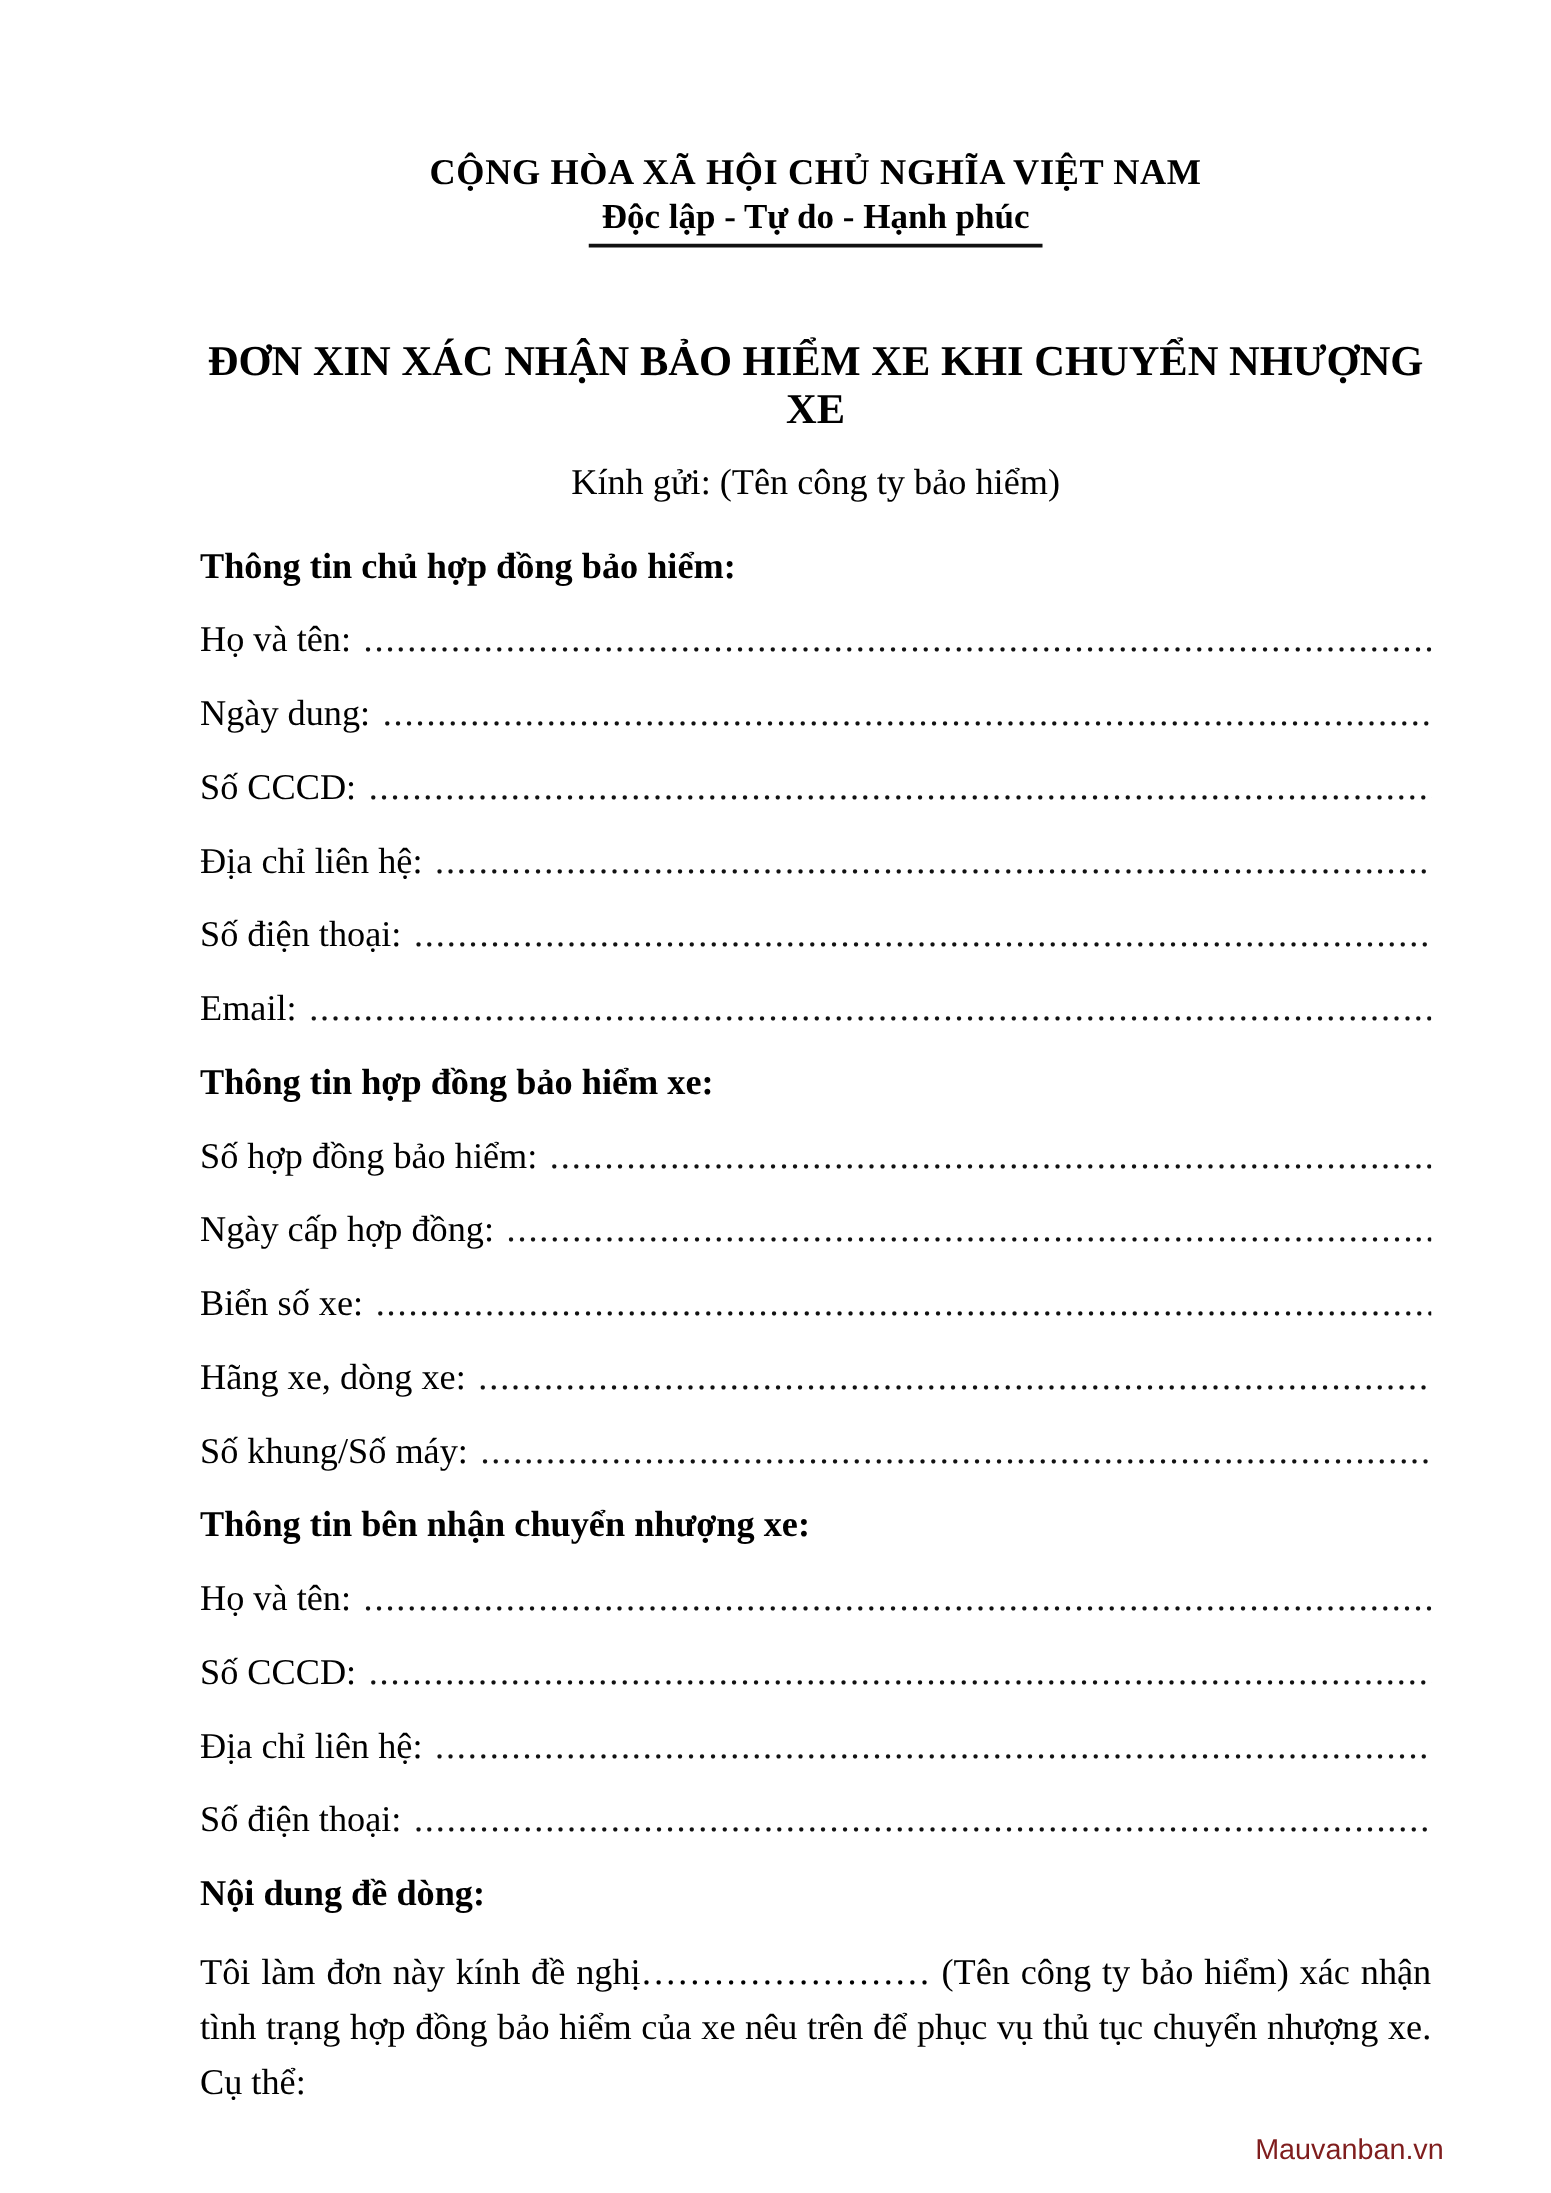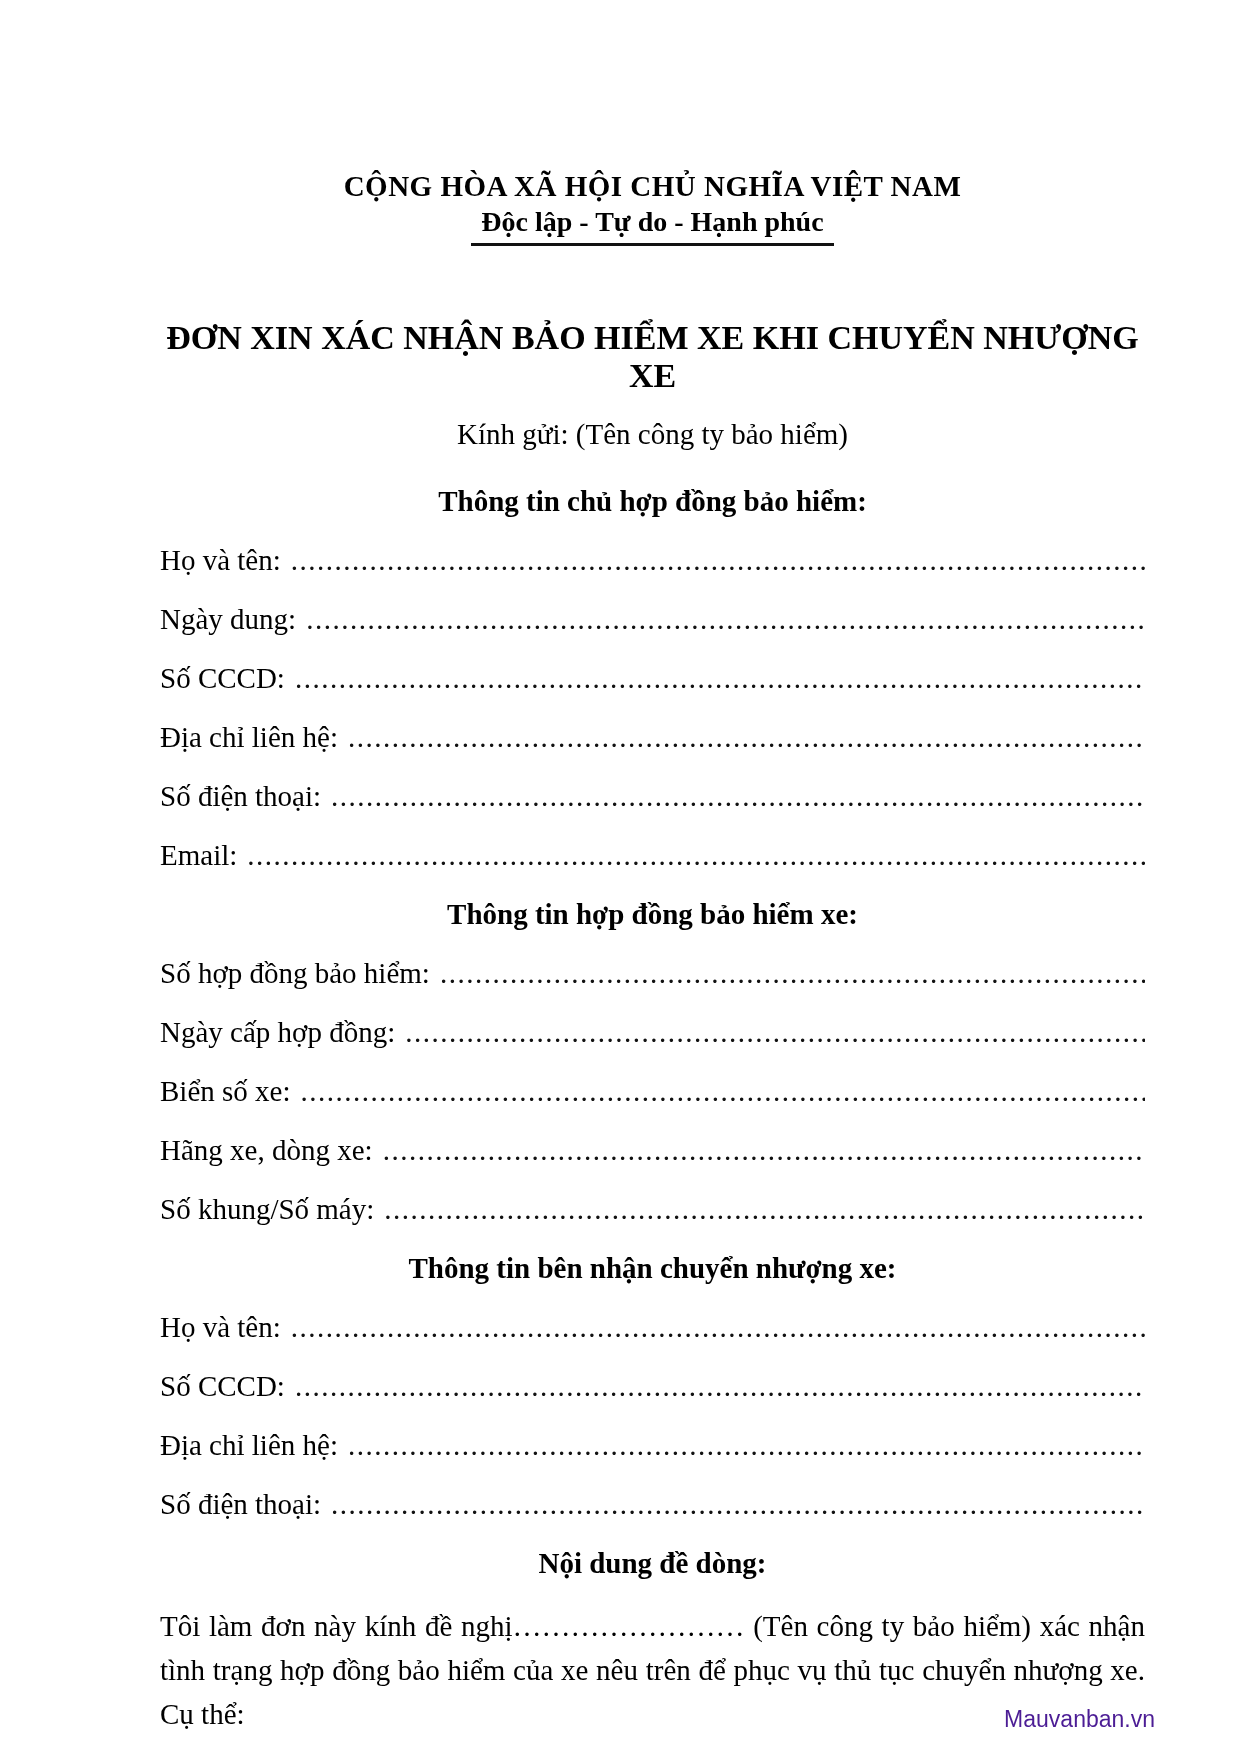--- a/index.html
+++ b/index.html
@@ -25,7 +25,6 @@
     font-weight: bold;
     line-height: 36px;
     letter-spacing: 0.5px;
-    margin-top: 48px;
   }
   .hdr2wrap { line-height: 0; }
   .hdr2 {

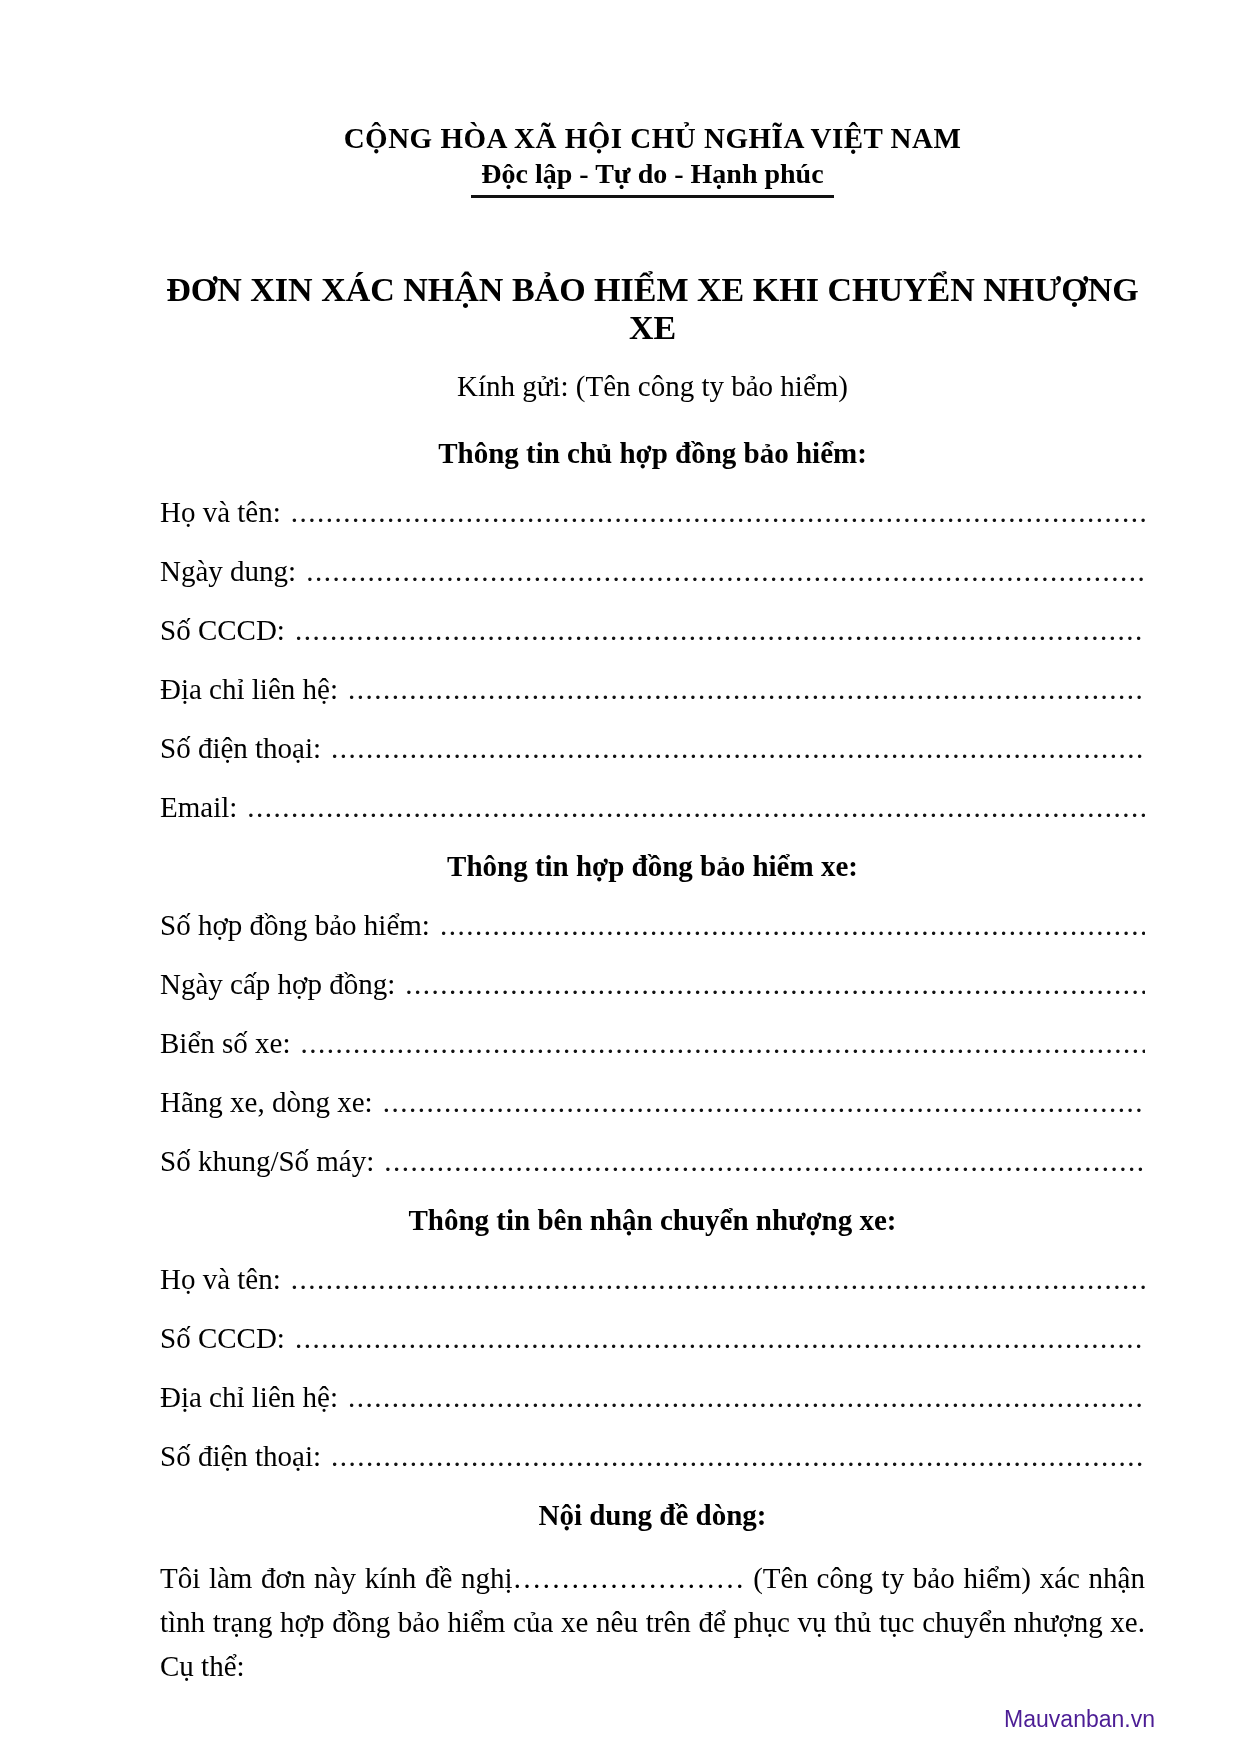--- a/index.html
+++ b/index.html
@@ -48,7 +48,7 @@
   }
   .form-body { margin-top: 31px; font-size: 29px; }
   .row { line-height: 36px; margin-bottom: 23px; }
-  .sec-heading { font-weight: bold; text-align: center; }
+  .sec-heading { font-weight: bold; }
   .line { display: flex; }
   .label { white-space: nowrap; padding-right: 10px; flex: 0 0 auto; }
   .dots {

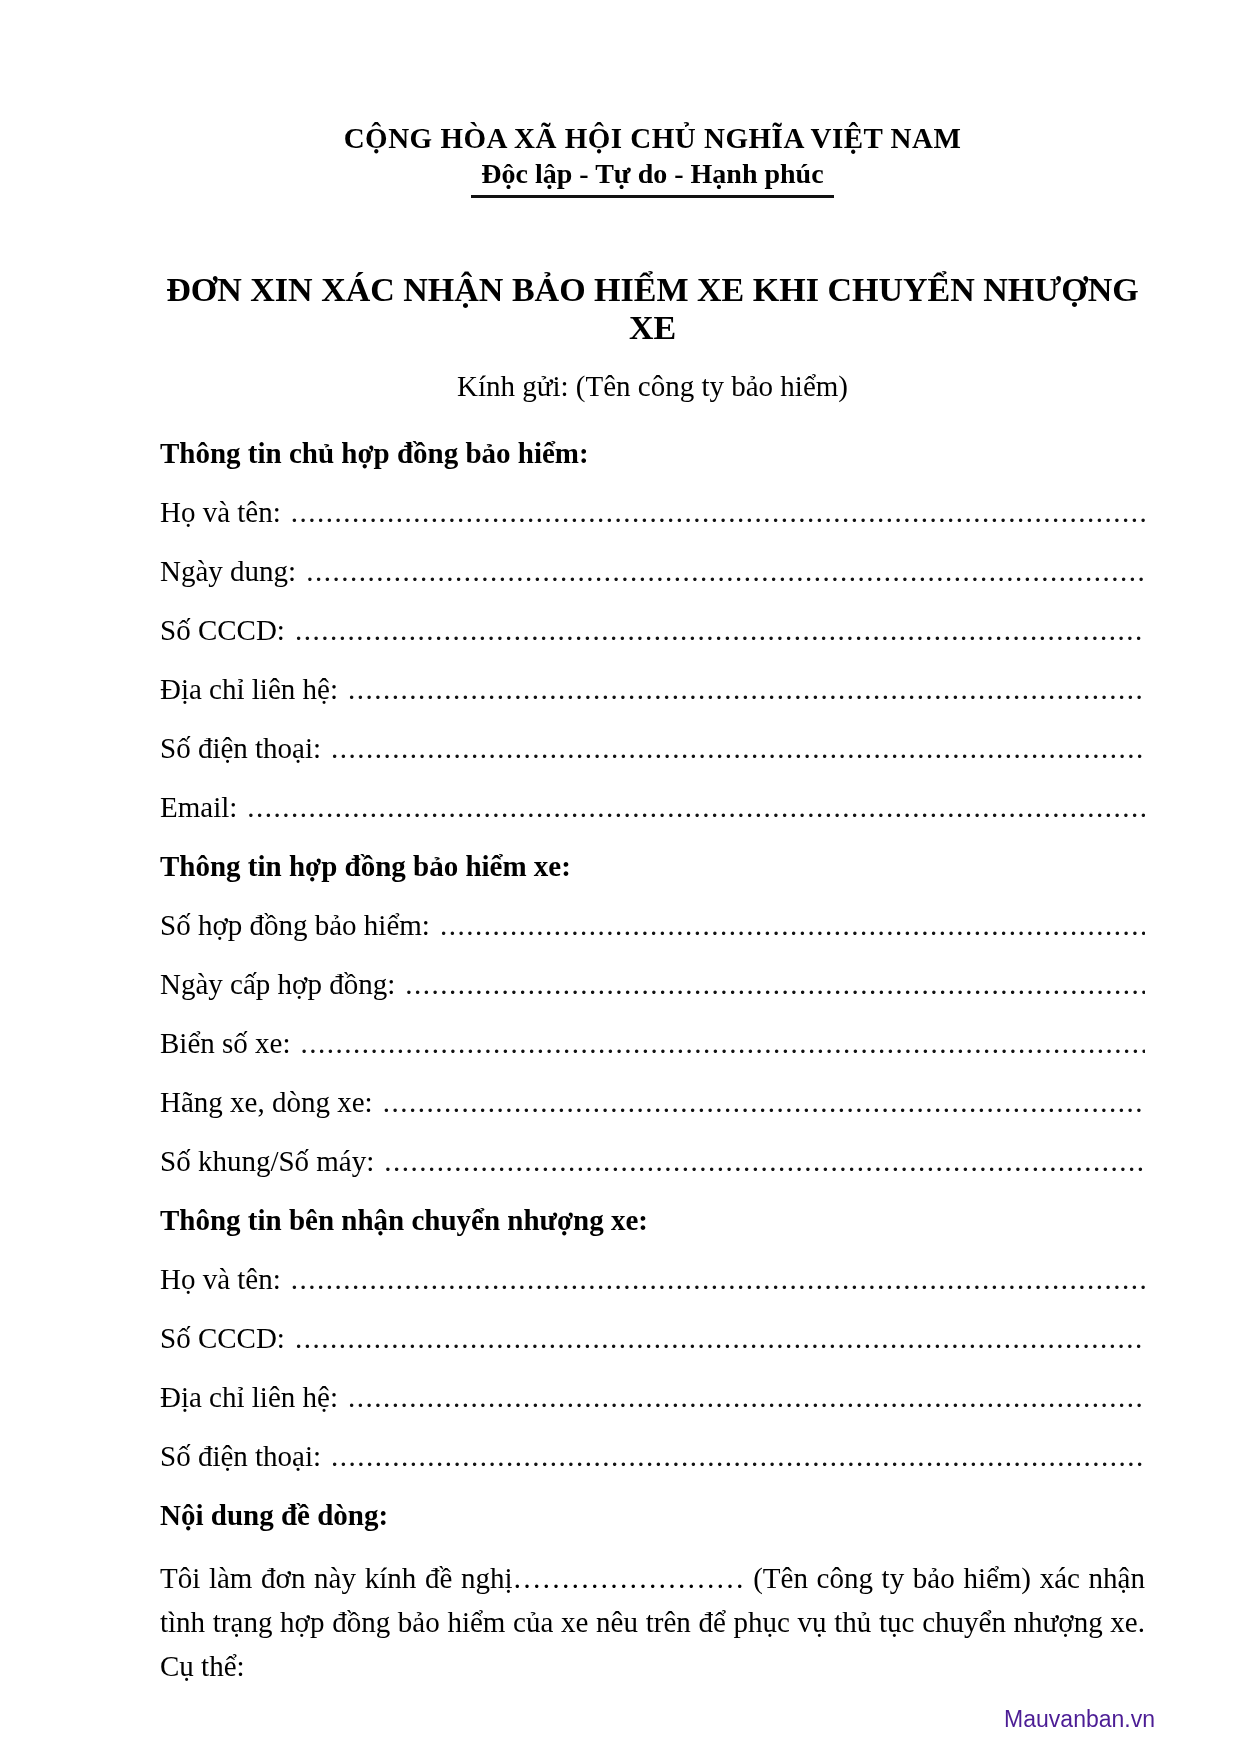--- a/index.html
+++ b/index.html
@@ -70,7 +70,7 @@
     font-family: "Liberation Sans", "DejaVu Sans", sans-serif;
     font-size: 23px;
     line-height: 32px;
-    color: #4c1d95;
+    color: #7f1d1d;
   }
 </style>
 </head>

